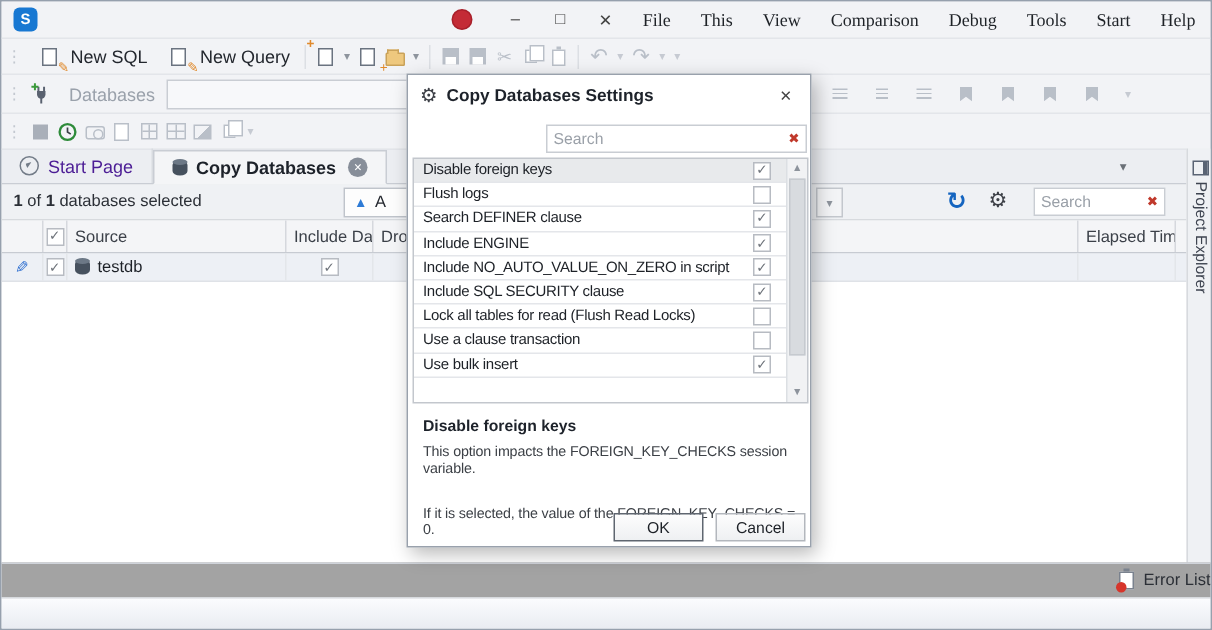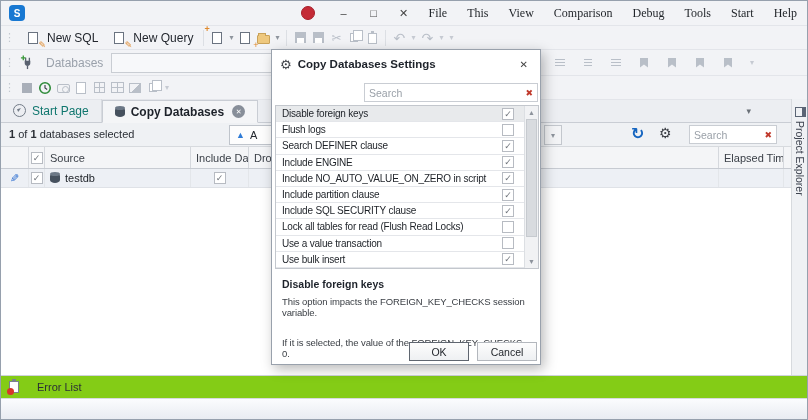--- a/index.html
+++ b/index.html
@@ -54,7 +54,7 @@
 
   
   .tabsrow { position:absolute; left:0; top:98px; width:790px; height:24px; background:#eceef2; border-top:1px solid #e3e5ea; border-bottom:1px solid #c9cdd4; display:flex; align-items:flex-end; }
-  .tab { height:23px; display:flex; align-items:center; gap:6px; padding:0 12px; font-size:12px; color:#0f766e; border-right:1px solid #d8dbe0; }
+  .tab { height:23px; display:flex; align-items:center; gap:6px; padding:0 12px; font-size:12px; color:#4c1d95; border-right:1px solid #d8dbe0; }
   .tab.active { background:#f4f5f7; border:1px solid #c9cdd4; border-bottom:1px solid #f4f5f7; margin-bottom:-1px; font-weight:bold; color:#1d222a; }
   .compass { width:13px; height:13px; border:1.5px solid #737c88; border-radius:50%; position:relative; }
   .compass::after { content:""; position:absolute; left:3px; top:3px; width:4px; height:4px; background:#737c88; clip-path:polygon(100% 0,30% 100%,0 30%); }

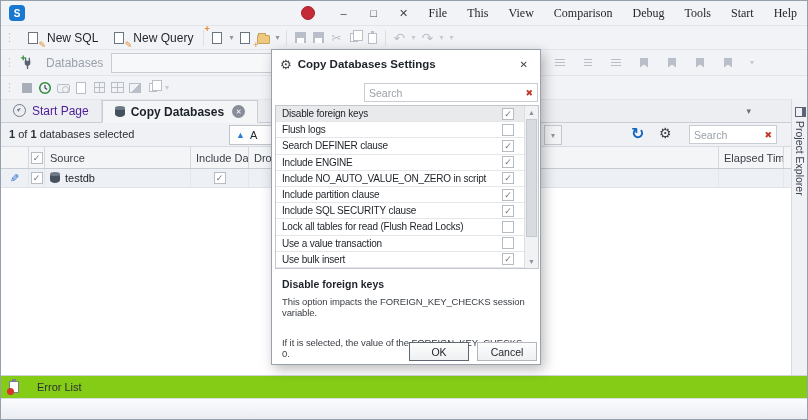--- a/index.html
+++ b/index.html
@@ -385,10 +385,6 @@
           <span class="opt-check"></span>
         </div>
         <div class="opt-row checked">
-          <span class="opt-label">Include partition clause</span>
-          <span class="opt-check"></span>
-        </div>
-        <div class="opt-row checked">
           <span class="opt-label">Include SQL SECURITY clause</span>
           <span class="opt-check"></span>
         </div>

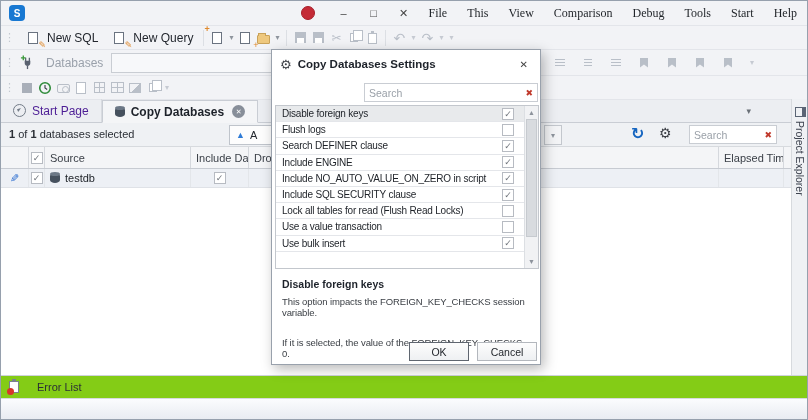--- a/index.html
+++ b/index.html
@@ -393,7 +393,7 @@
           <span class="opt-check"></span>
         </div>
         <div class="opt-row">
-          <span class="opt-label">Use a value transaction</span>
+          <span class="opt-label">Use a clause transaction</span>
           <span class="opt-check"></span>
         </div>
         <div class="opt-row checked">

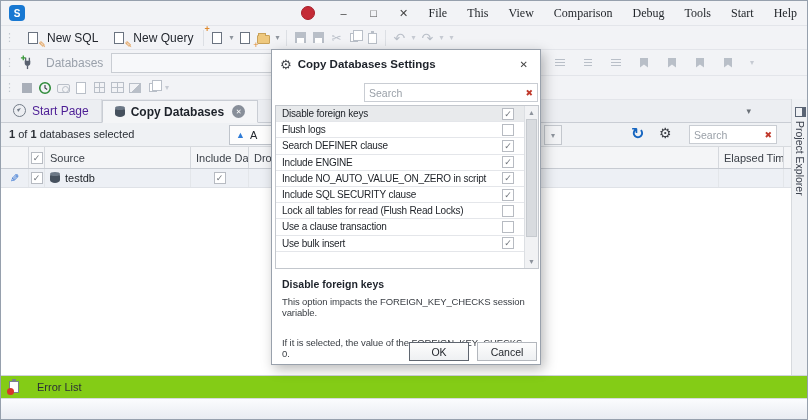--- a/index.html
+++ b/index.html
@@ -94,7 +94,7 @@
   .vtext { writing-mode:vertical-rl; font-size:10.5px; color:#3e4450; white-space:nowrap; }
 
   
-  .errbar { position:absolute; left:0; top:374px; width:100%; height:23px; background:#84cc16; border-top:1px solid #cfd3da; display:flex; align-items:center; padding-left:8px; gap:18px; }
+  .errbar { position:absolute; left:0; top:374px; width:100%; height:23px; background:#a3a3a3; border-top:1px solid #cfd3da; display:flex; align-items:center; padding-left:8px; gap:6px;justify-content:flex-end; }
   .errclip { width:10px; height:12px; border:1px solid #7a828e; background:#fff; position:relative; }
   .errclip::before { content:""; position:absolute; left:2px; top:-3px; width:4px; height:2px; background:#7a828e; }
   .errclip::after { content:""; position:absolute; left:-3px; bottom:-3px; width:7px; height:7px; border-radius:50%; background:#d6352b; }

